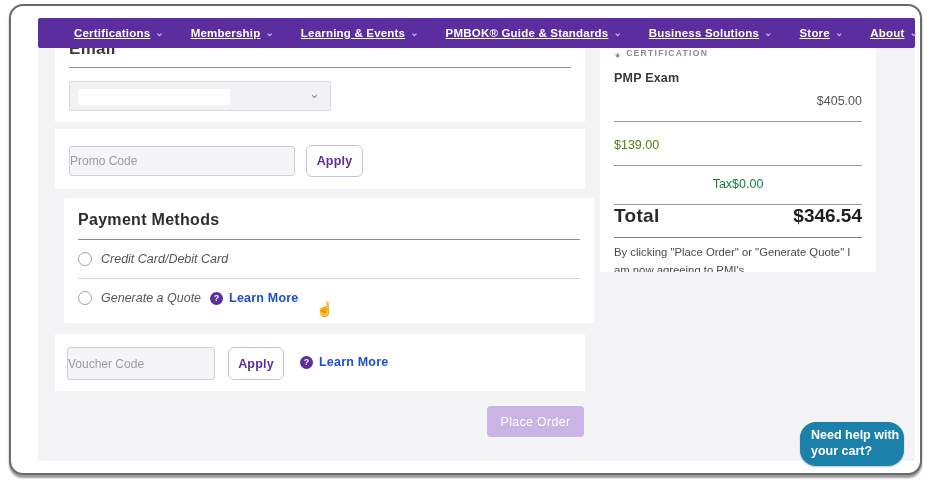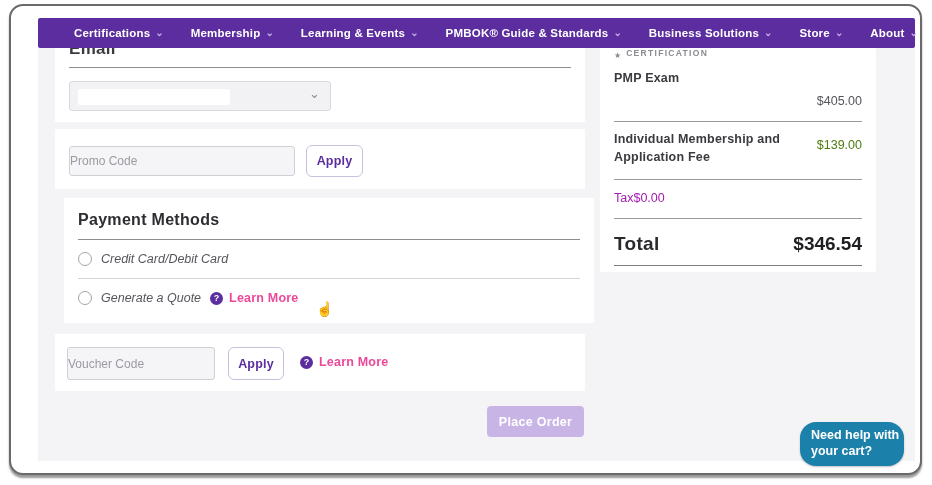--- a/index.html
+++ b/index.html
@@ -20,7 +20,7 @@
     z-index:5;
   }
   .nav-item { display:flex; align-items:center; gap:5px; cursor:pointer; white-space:nowrap; }
-  .nav-label { color:#ffffff; font-size:11.5px; font-weight:bold; letter-spacing:0.2px; }
+  .nav-label { color:#ffffff; font-size:11.5px; font-weight:bold; letter-spacing:0.2px;text-decoration:underline; }
   .nav-chev { color:#c3aee6; font-size:10px; font-weight:bold; transform:translateY(-1px); }
 
   

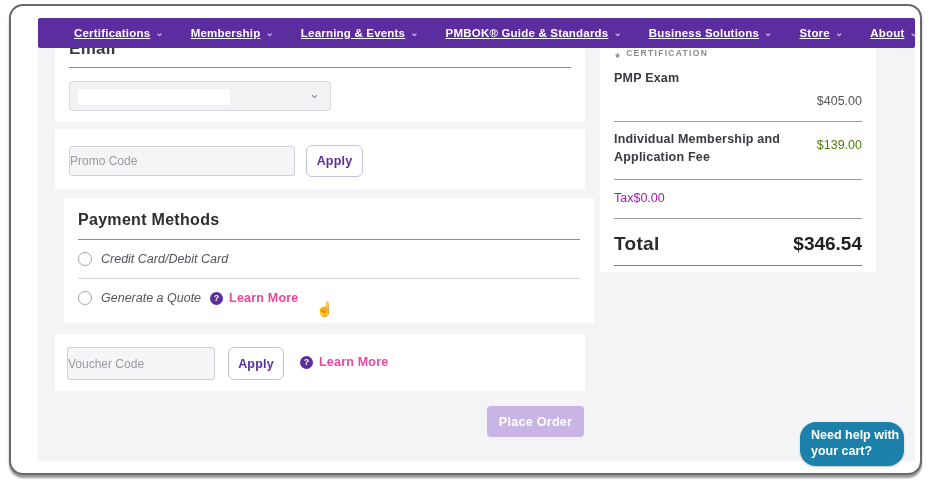--- a/index.html
+++ b/index.html
@@ -208,7 +208,6 @@
       <div class="item1-price">$405.00</div>
       <hr class="sum-rule">
       <div class="item2-row">
-        <span class="item2-name">Individual Membership and Application Fee</span>
         <span class="item2-price">$139.00</span>
       </div>
       <hr class="sum-rule">

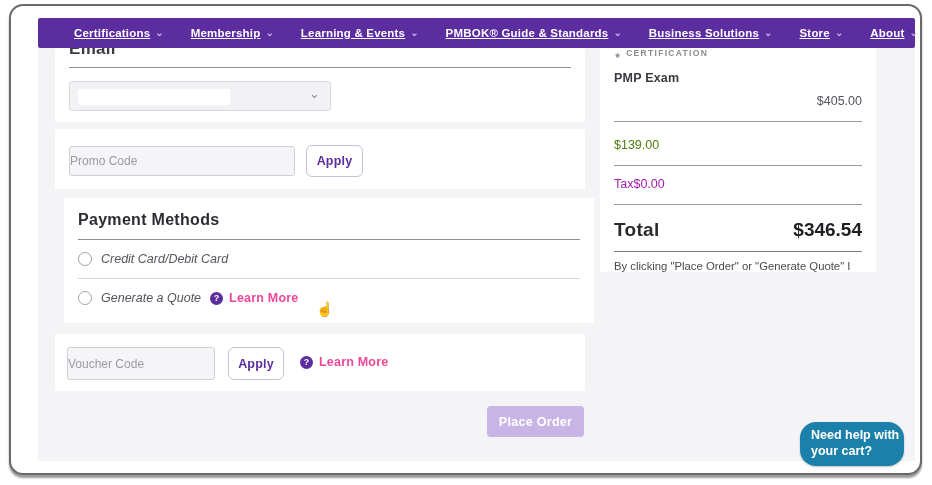--- a/index.html
+++ b/index.html
@@ -100,7 +100,7 @@
   .item2-row { display:flex; justify-content:space-between; margin-top:8px; }
   .item2-name { width:175px; font-size:12.5px; font-weight:bold; color:#3a3a40; line-height:1.45; letter-spacing:0.2px; }
   .item2-price { font-size:12.5px; color:#4d7c0f;margin-top:8px; }
-  .tax-row { display:flex; justify-content:flex-start; margin-top:11px; font-size:12.5px; color:#a21caf; }
+  .tax-row { display:flex; justify-content:center; margin-top:11px; font-size:12.5px; color:#15803d; }
   .total-row { display:flex; justify-content:space-between; align-items:baseline; margin-top:14px; }
   .total-label { font-size:19px; font-weight:bold; color:#2a2a2e; letter-spacing:0.3px; }
   .total-value { font-size:19px; font-weight:bold; color:#1f1f23; }

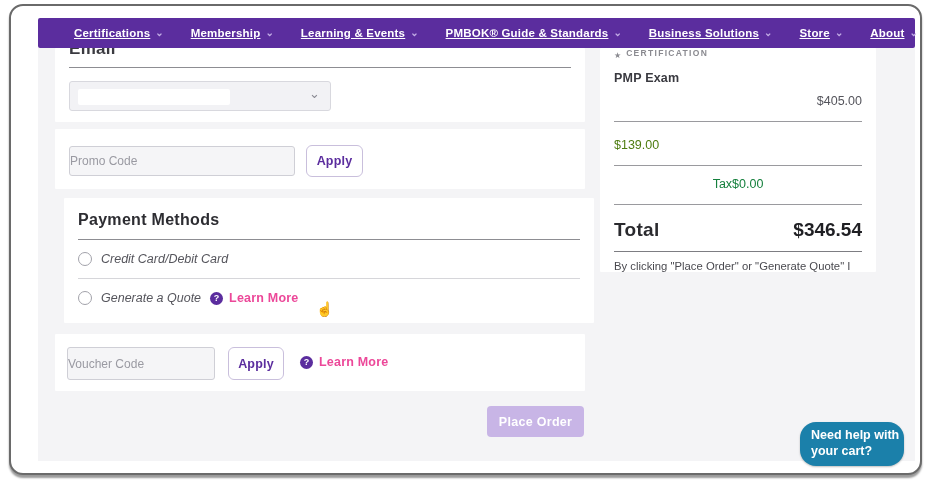--- a/index.html
+++ b/index.html
@@ -101,7 +101,7 @@
   .item2-name { width:175px; font-size:12.5px; font-weight:bold; color:#3a3a40; line-height:1.45; letter-spacing:0.2px; }
   .item2-price { font-size:12.5px; color:#4d7c0f;margin-top:8px; }
   .tax-row { display:flex; justify-content:center; margin-top:11px; font-size:12.5px; color:#15803d; }
-  .total-row { display:flex; justify-content:space-between; align-items:baseline; margin-top:14px; }
+  .total-row { display:flex; justify-content:space-between; align-items:baseline; margin-top:0; }
   .total-label { font-size:19px; font-weight:bold; color:#2a2a2e; letter-spacing:0.3px; }
   .total-value { font-size:19px; font-weight:bold; color:#1f1f23; }
   .total-rule { border:none; border-top:1px solid #7d7d82; margin-top:10px; }

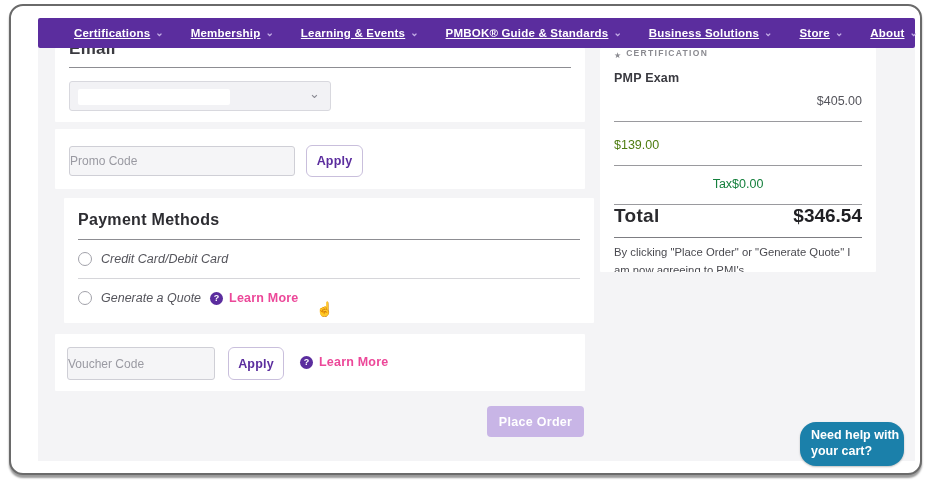--- a/index.html
+++ b/index.html
@@ -78,7 +78,7 @@
     flex:0 0 auto;
   }
   .qmark::before { content:"?"; }
-  .learn-more { font-size:12.5px; font-weight:bold; color:#ec4899; cursor:pointer; letter-spacing:0.2px; }
+  .learn-more { font-size:12.5px; font-weight:bold; color:#1d4ed8; cursor:pointer; letter-spacing:0.2px; }
   .lm-group { display:inline-flex; align-items:center; gap:6px; }
   .voucher-lm { position:absolute; left:245px; top:21px; }
 

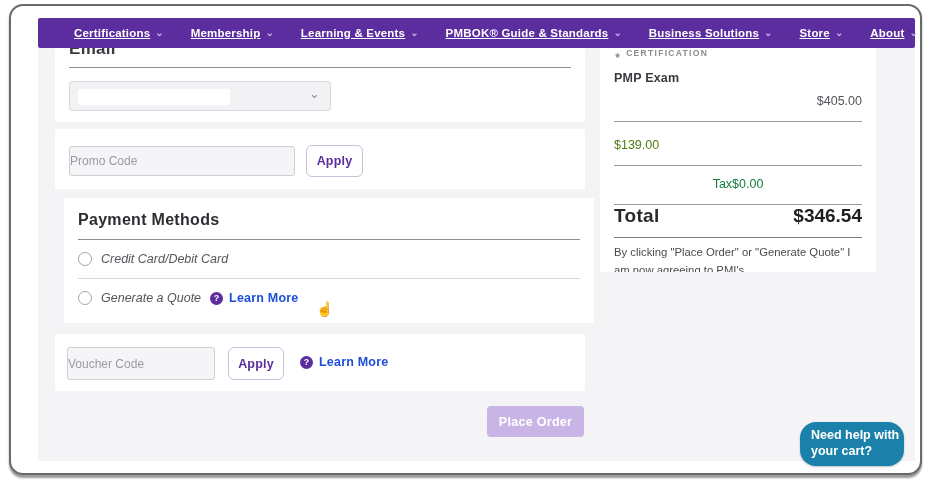--- a/index.html
+++ b/index.html
@@ -85,7 +85,7 @@
   .place-order {
     position:absolute; left:449px; top:358px; width:97px; height:31px;
     background:#c8b5e6; border:none; border-radius:4px;
-    color:#ffffff; font-weight:bold; font-size:12.5px; font-family:"Liberation Sans", sans-serif;
+    color:#ffffff; font-weight:normal; font-size:12.5px; font-family:"Liberation Sans", sans-serif;
     letter-spacing:0.3px; cursor:pointer;
   }
 

